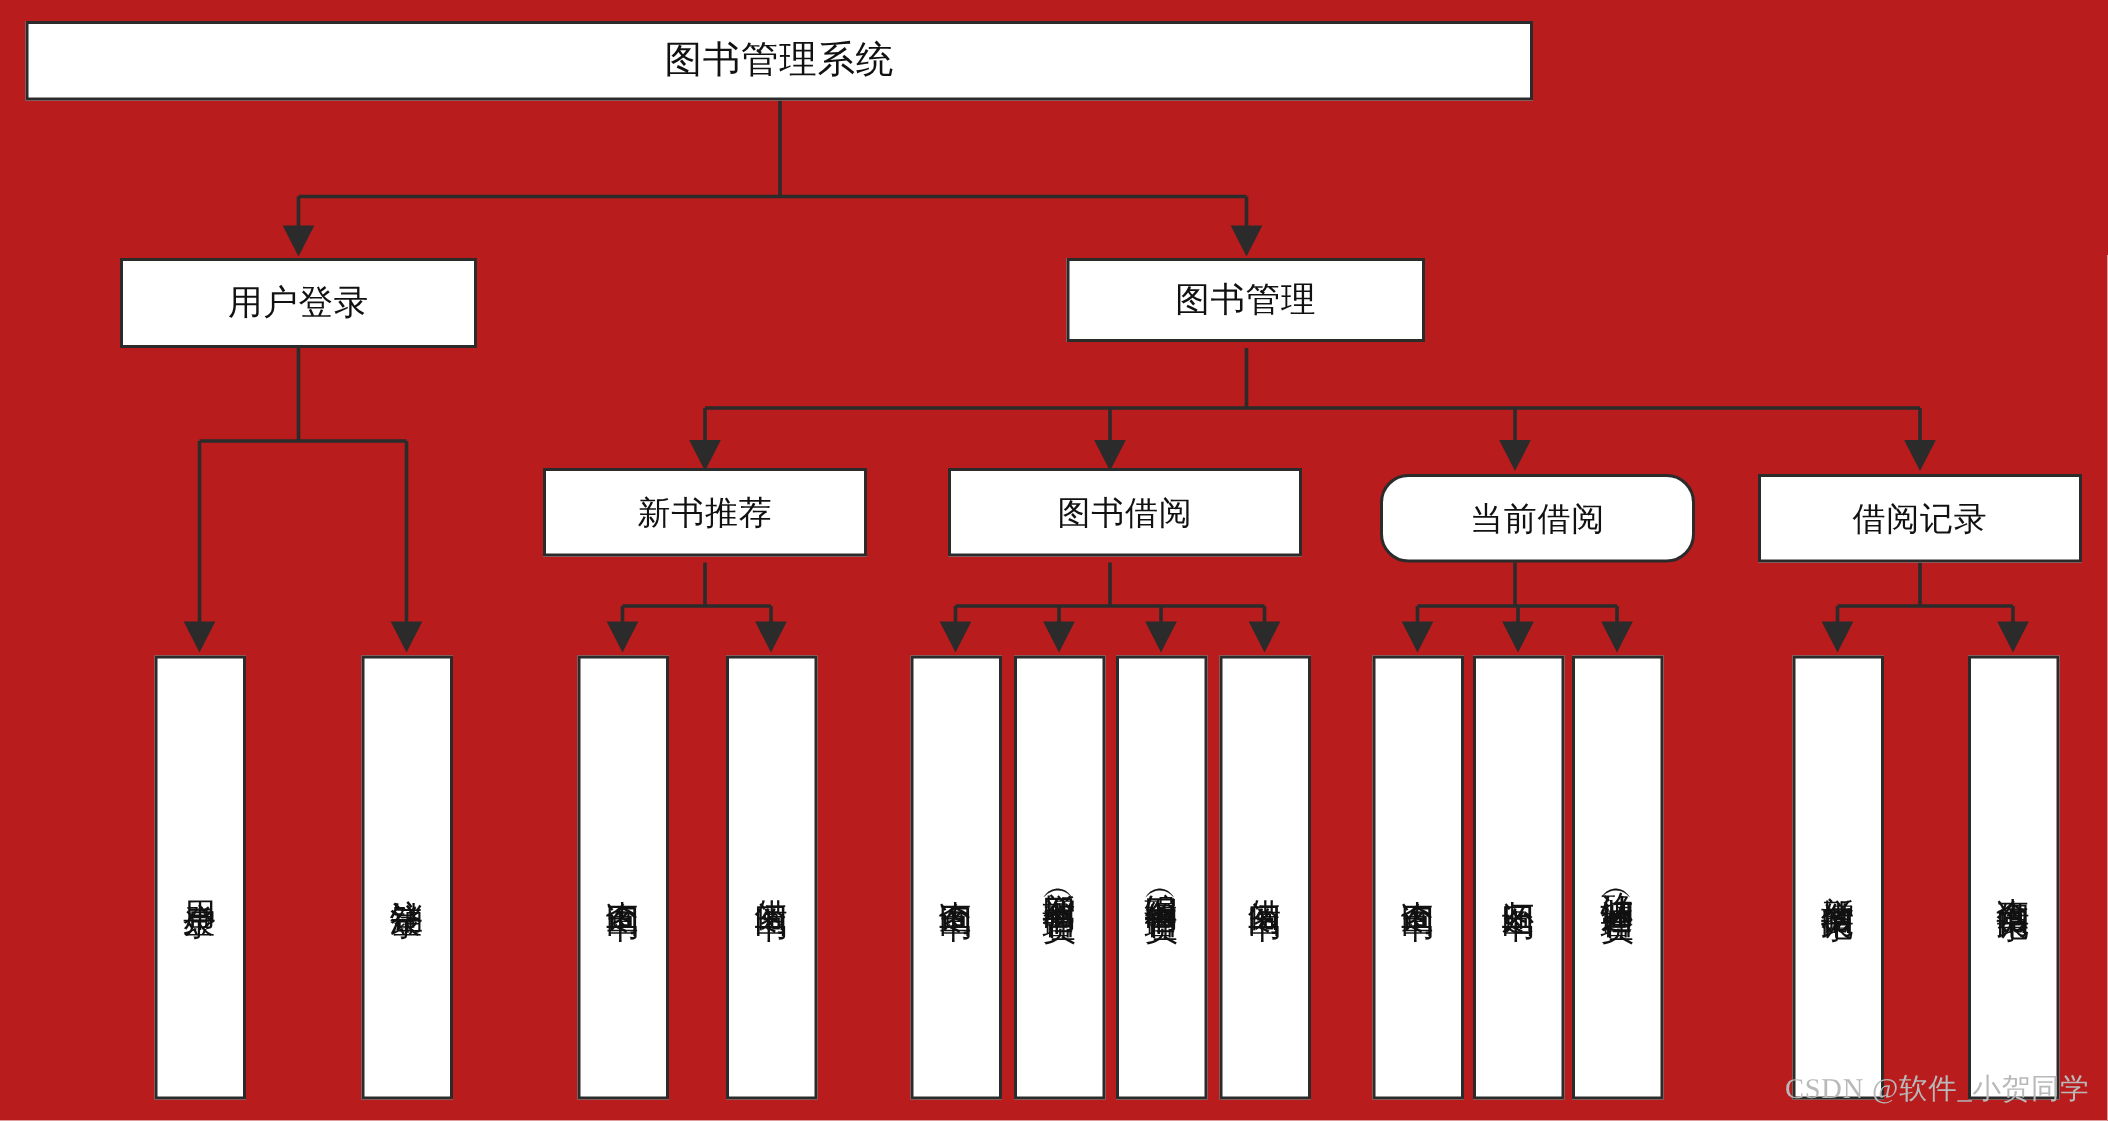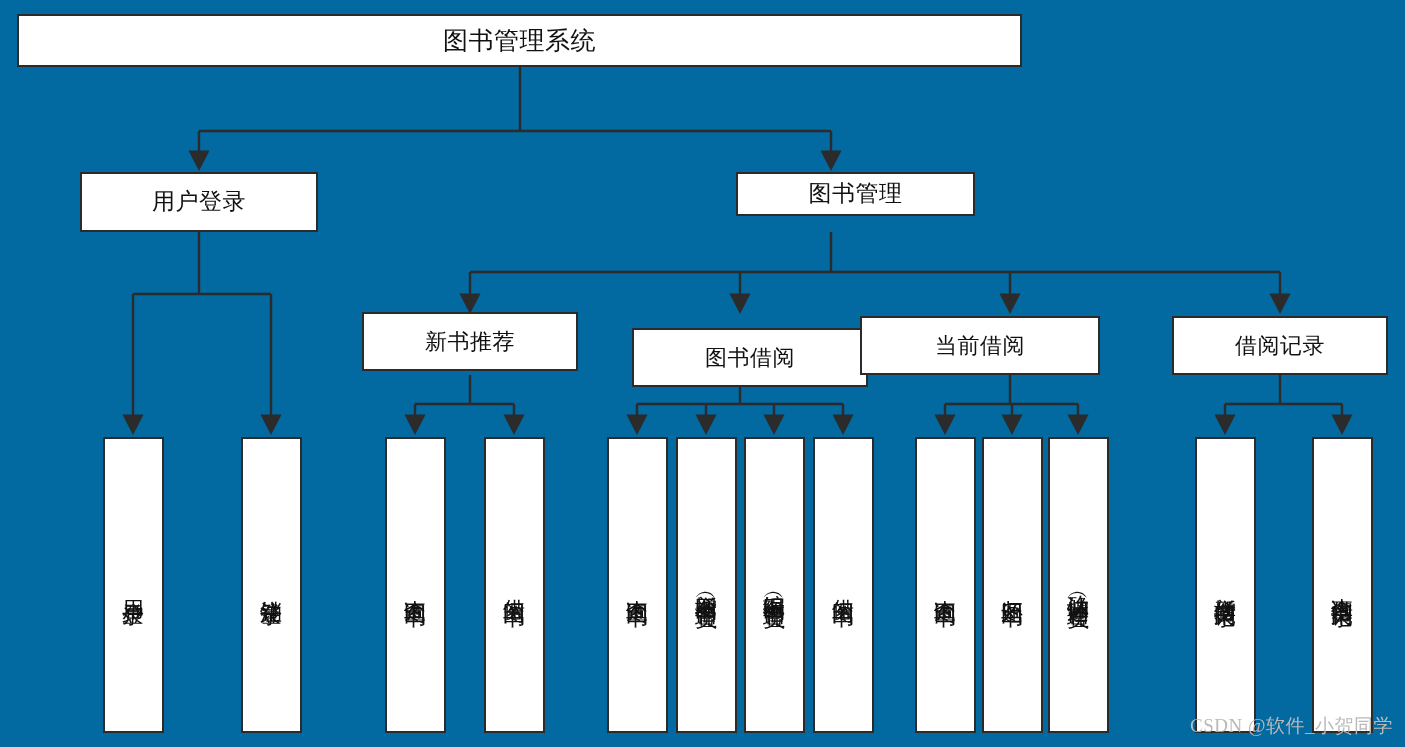--- a/index.html
+++ b/index.html
@@ -15,7 +15,7 @@
     position: relative;
     width: 1405px;
     height: 747px;
-    background: #0369a1;
+    background: #b91c1c;
     overflow: hidden;
   }
   #edges-layer {

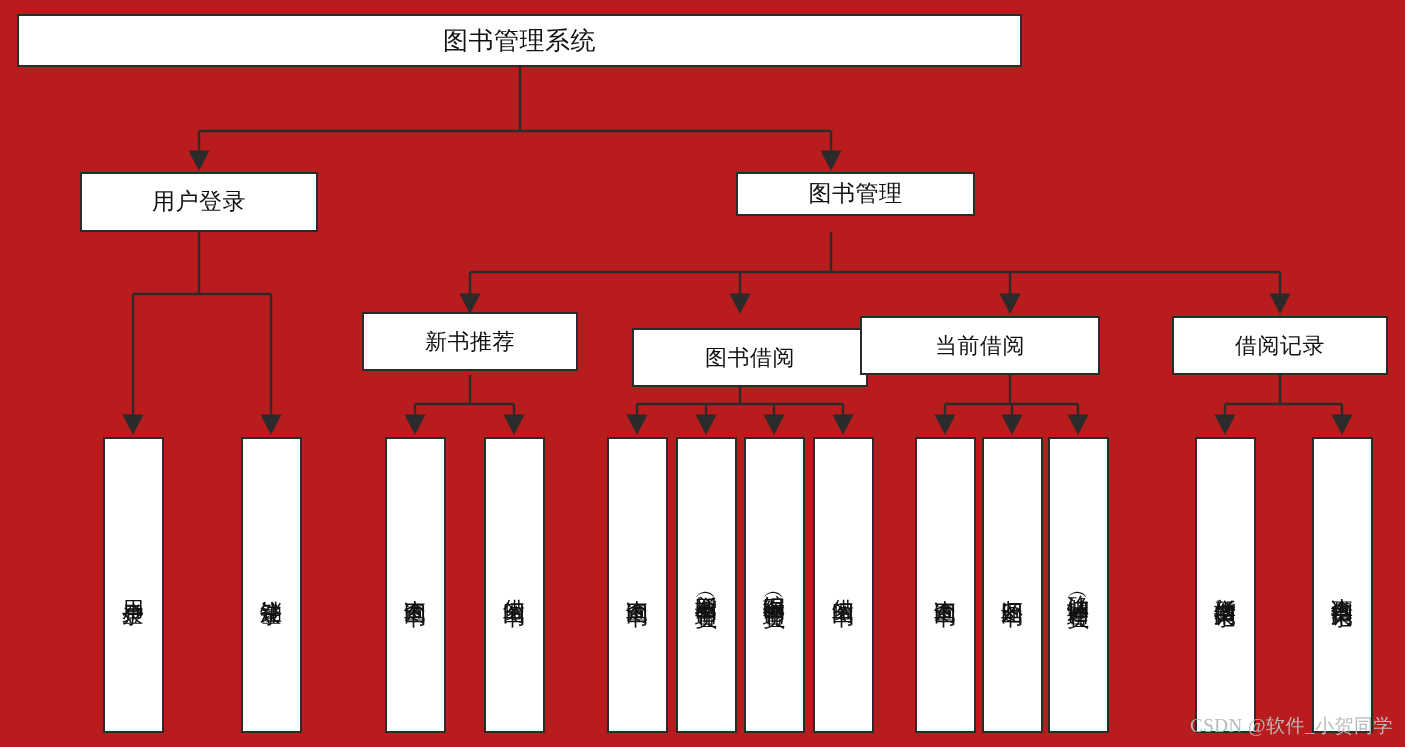--- a/index.html
+++ b/index.html
@@ -135,7 +135,7 @@
   <div class="node level-1" style="left:80px; top:172px; width:238px; height:60px;">
     <span class="node-label">用户登录</span>
   </div>
-  <div class="node level-1" style="left:711px; top:172px; width:239px; height:44px;margin-left:25px;">
+  <div class="node level-1" style="left:711px; top:172px; width:239px; height:56px;">
     <span class="node-label">图书管理</span>
   </div>
 

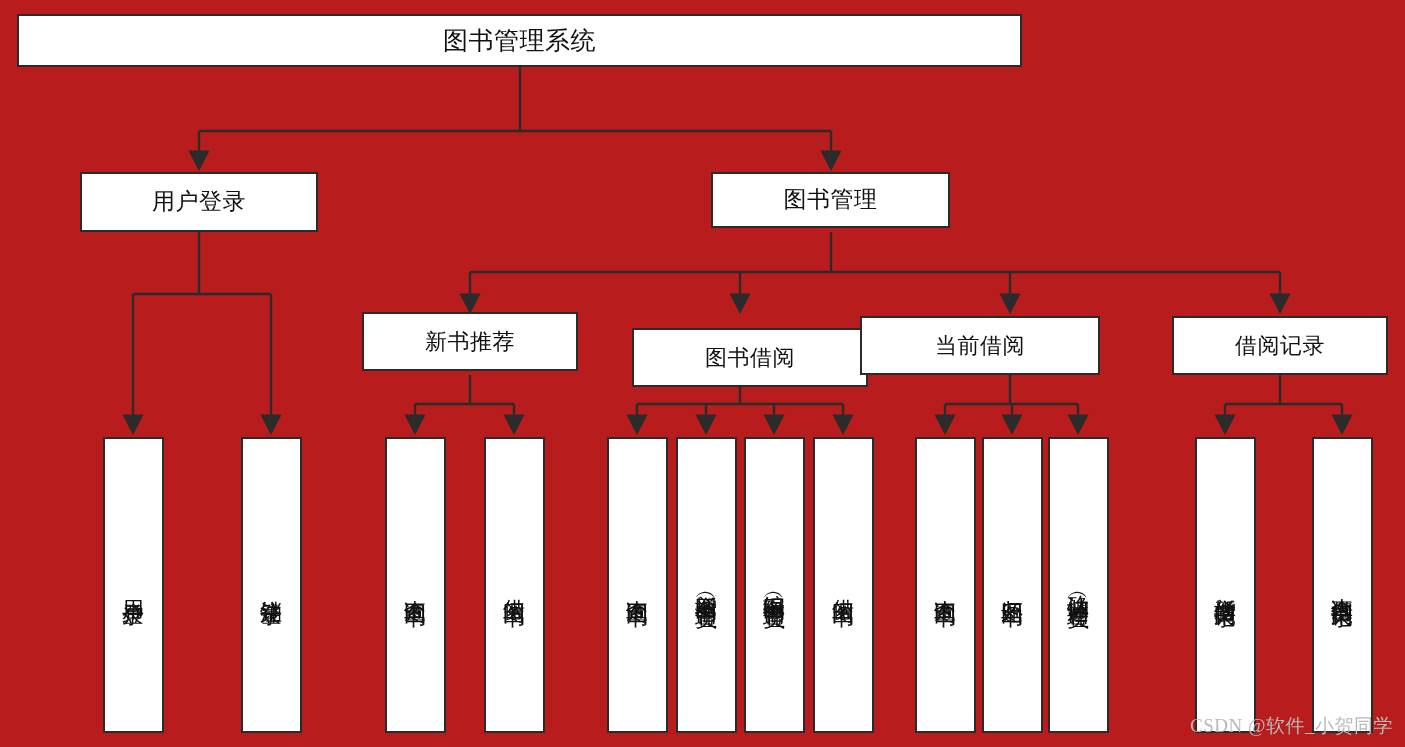--- a/index.html
+++ b/index.html
@@ -142,7 +142,7 @@
   <div class="node level-2" style="left:362px; top:312px; width:216px; height:59px;">
     <span class="node-label">新书推荐</span>
   </div>
-  <div class="node level-2" style="left:632px; top:328px; width:236px; height:59px;text-align:center;">
+  <div class="node level-2" style="left:632px; top:312px; width:236px; height:59px;text-align:center;">
     <span class="node-label">图书借阅</span>
   </div>
   <div class="node level-2" style="left:860px; top:316px; width:240px; height:59px;">

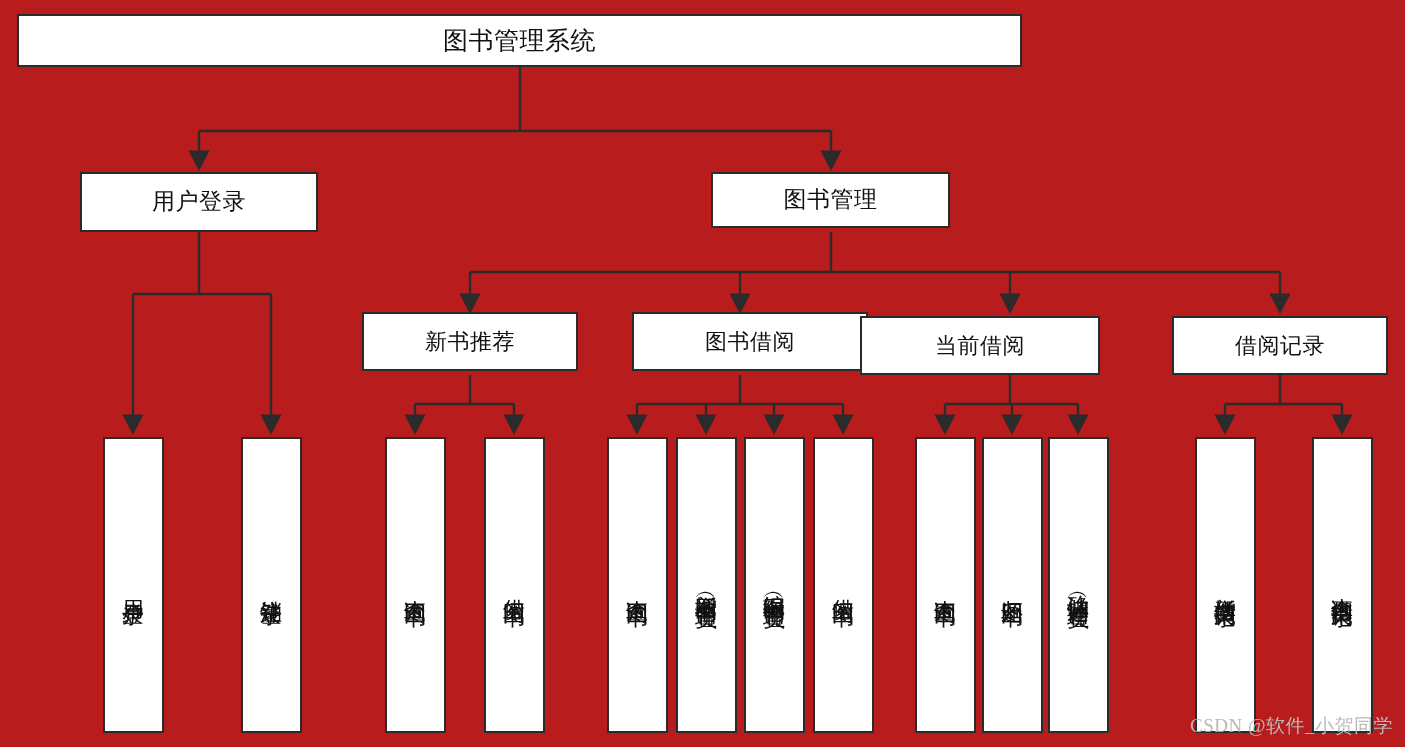--- a/index.html
+++ b/index.html
@@ -145,7 +145,7 @@
   <div class="node level-2" style="left:632px; top:312px; width:236px; height:59px;text-align:center;">
     <span class="node-label">图书借阅</span>
   </div>
-  <div class="node level-2" style="left:860px; top:316px; width:240px; height:59px;">
+  <div class="node level-2" style="left:920px; top:316px; width:210px; height:59px;border-radius:19px;">
     <span class="node-label">当前借阅</span>
   </div>
   <div class="node level-2" style="left:1172px; top:316px; width:216px; height:59px;justify-content:center;">

